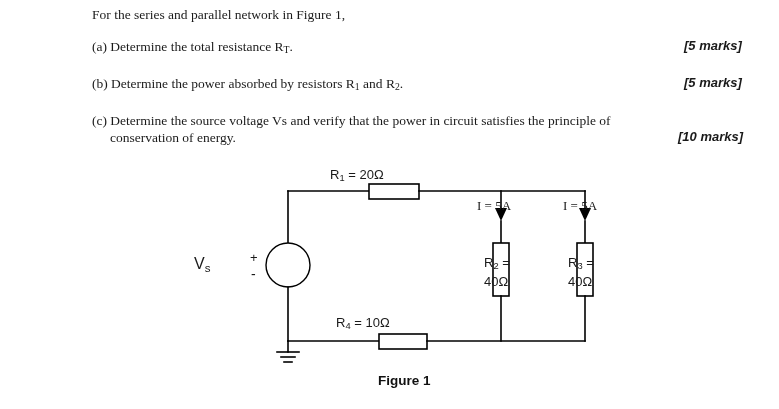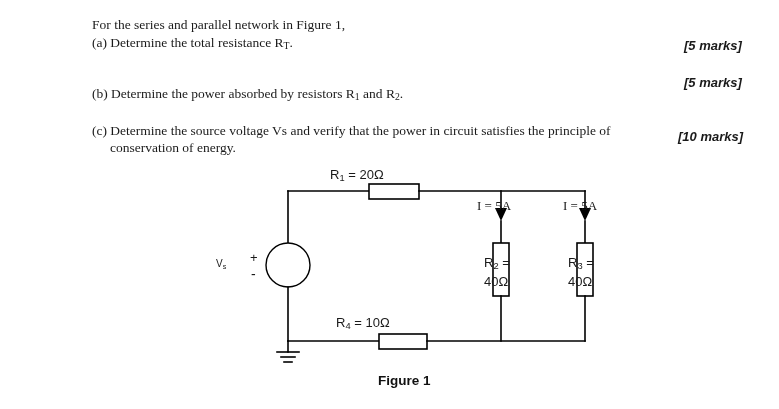--- a/index.html
+++ b/index.html
@@ -29,7 +29,6 @@
     line-height: 17px;
     color: #1a1a1a;
     white-space: nowrap;
-    margin-top: 10px;
   }
   .intro { left: 92px; top: 6px; }
   .qa    { left: 92px; top: 24px; }

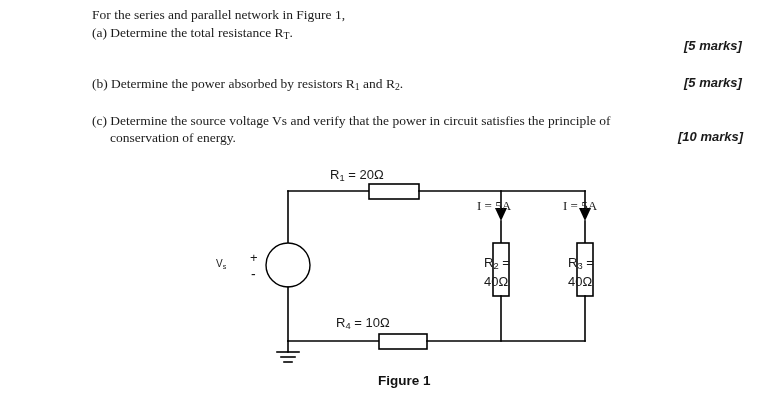--- a/index.html
+++ b/index.html
@@ -31,7 +31,7 @@
     white-space: nowrap;
   }
   .intro { left: 92px; top: 6px; }
-  .qa    { left: 92px; top: 24px; }
+  .qa    { left: 92px; top: 38px; }
   .qb    { left: 92px; top: 75px; }
   .qc    { left: 92px; top: 112px; }
   .qc2   { left: 110px; top: 129px; }

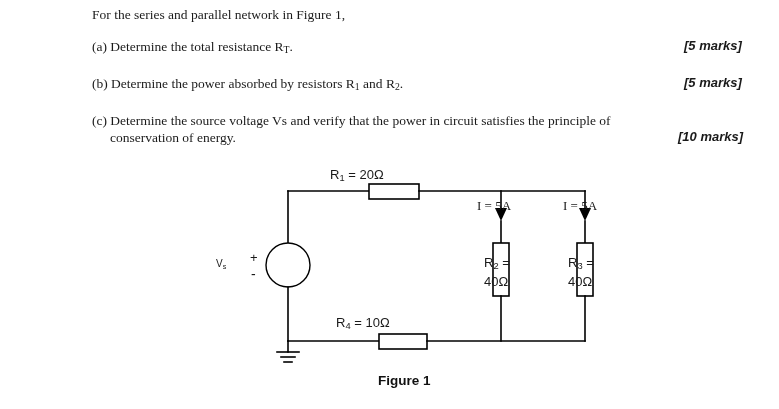--- a/index.html
+++ b/index.html
@@ -100,9 +100,9 @@
   .lbl-i1 { left: 477px; top: 198px; }
   .lbl-i2 { left: 563px; top: 198px; }
   .lbl-vs {
-    left: 216px; top: 256px;
-    font-family: "Liberation Sans", "DejaVu Sans", sans-serif;
-    font-size: 10px;
+    left: 194px; top: 256px;
+    font-family: "Liberation Sans", "DejaVu Sans", sans-serif;
+    font-size: 16px;
   }
   .lbl-plus {
     left: 250px; top: 250px;

